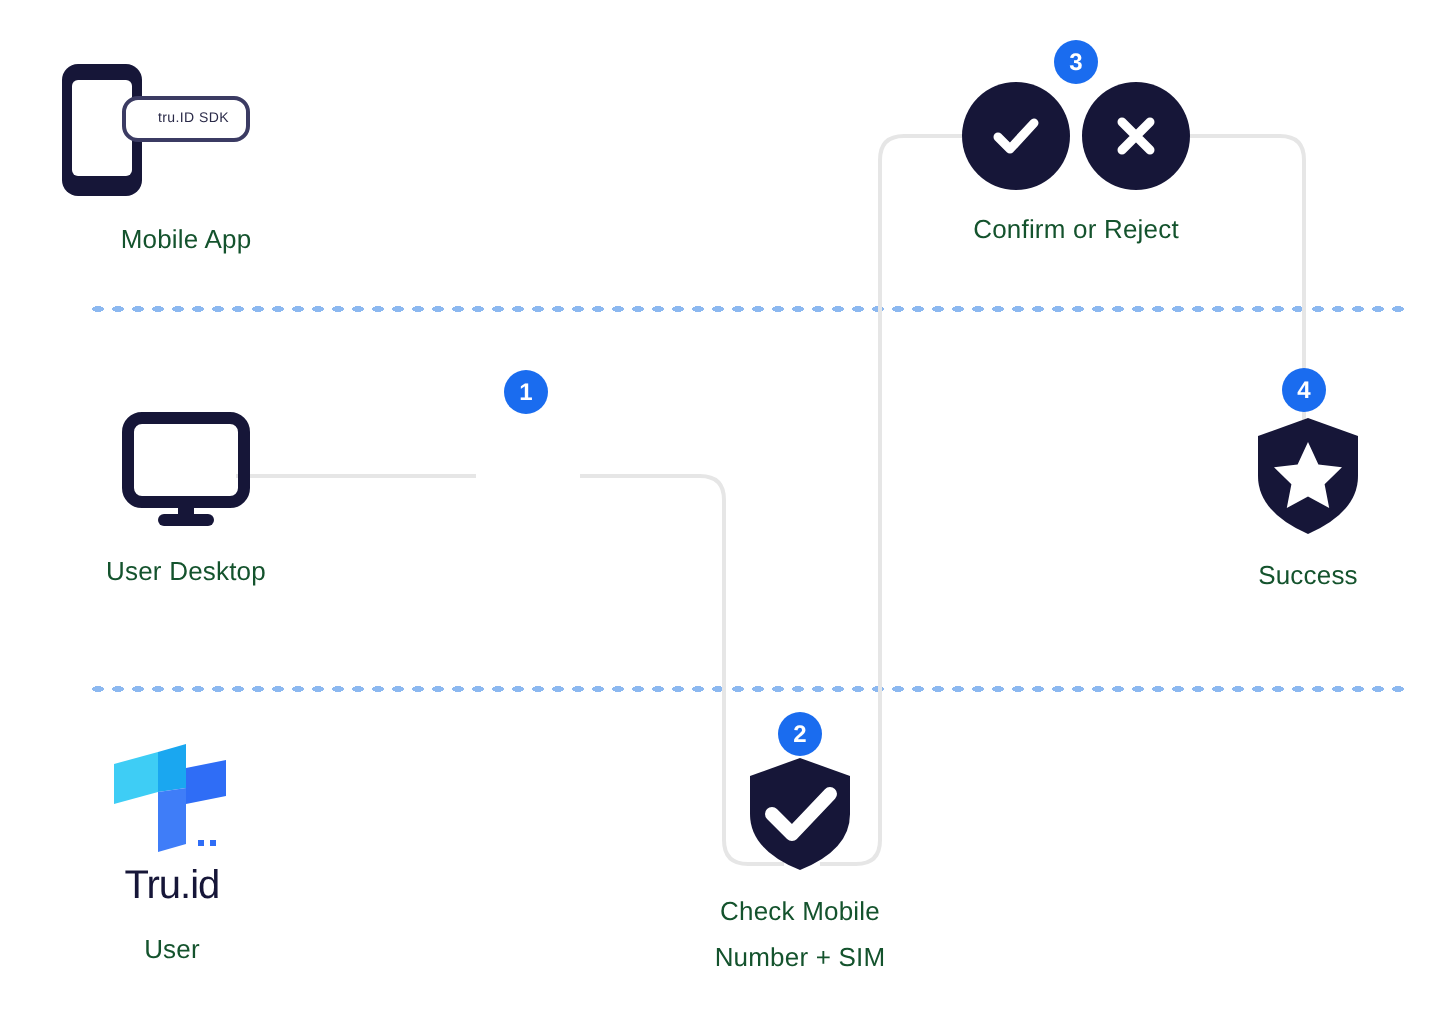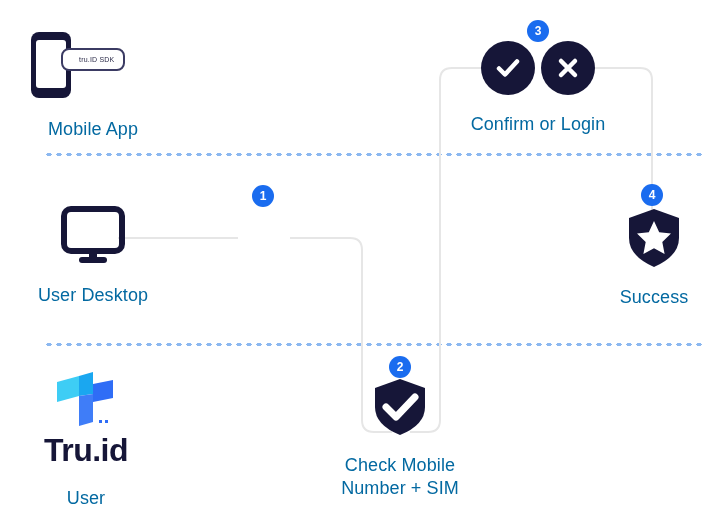--- a/index.html
+++ b/index.html
@@ -32,10 +32,10 @@
     align-items: center;
   }
   .node-label {
-    margin-top: 18px;
-    font-size: 18px;
+    margin-top: 8px;
+    font-size: 13px;
     line-height: 23px;
-    color: #0369a1;
+    color: #14532d;
     text-align: center;
     white-space: pre-line;
     letter-spacing: 0.1px;

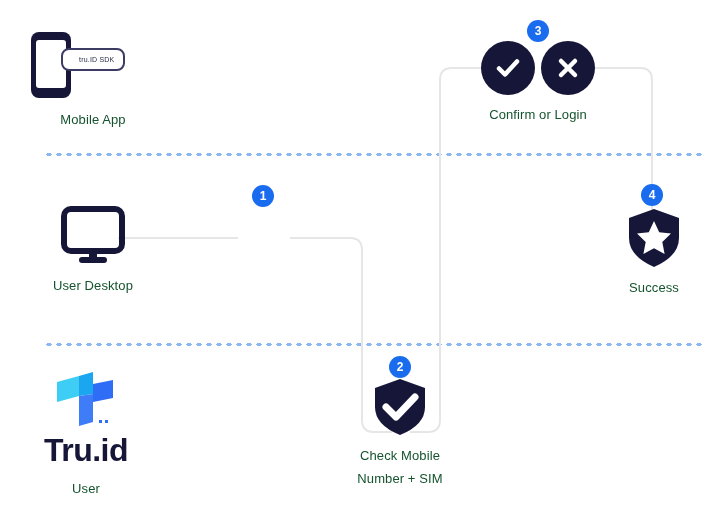--- a/index.html
+++ b/index.html
@@ -161,7 +161,7 @@
         </div>
       </div>
     </div>
-    <div class="node-label">Confirm or Login</div>
+    <div class="node-label">Confirm or Reject</div>
   </div>
   <div class="badge" style="left:527px; top:20px;">3</div>
 

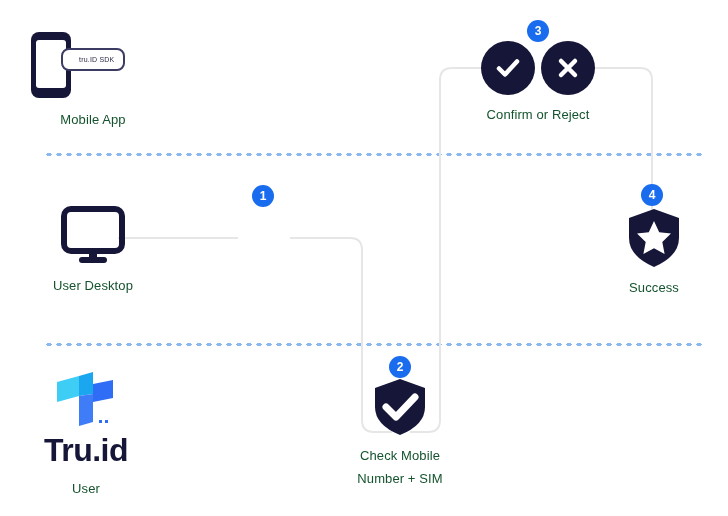--- a/index.html
+++ b/index.html
@@ -89,8 +89,8 @@
   }
   .logo-wordmark {
     margin-top: 4px;
-    font-size: 32px;
-    font-weight: bold;
+    font-size: 20px;
+    font-weight: normal;
     color: #161638;
     letter-spacing: -0.5px;
     text-align: center;

